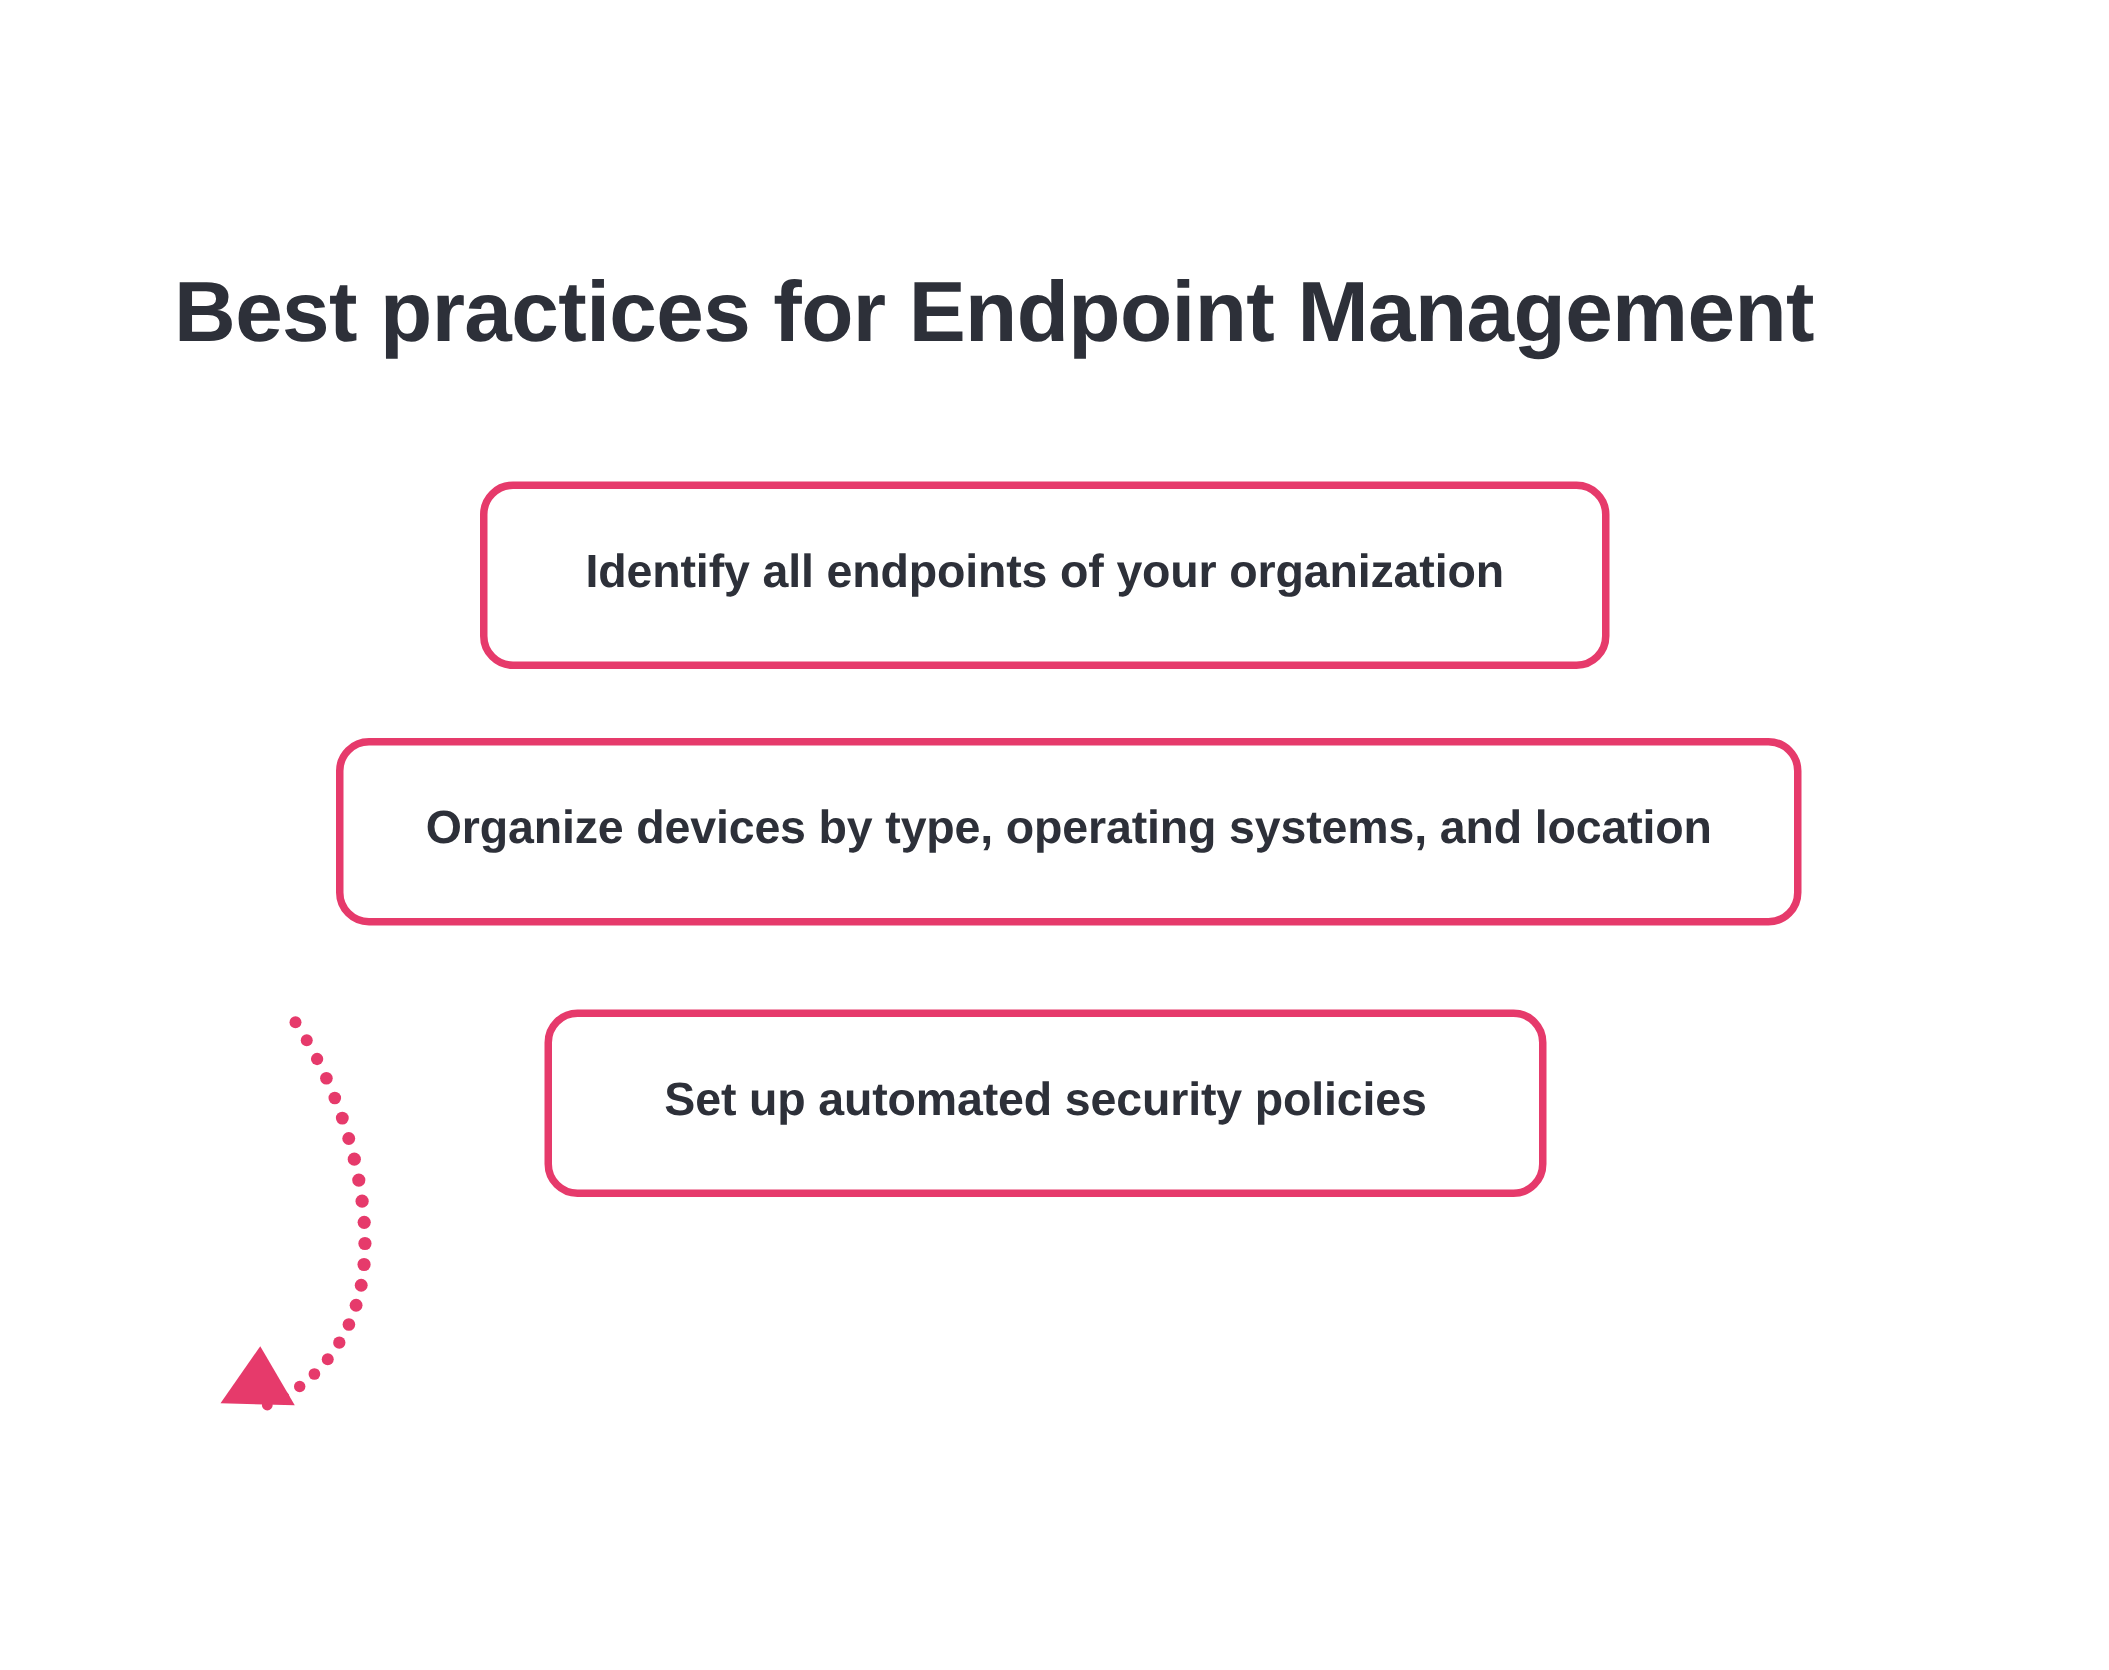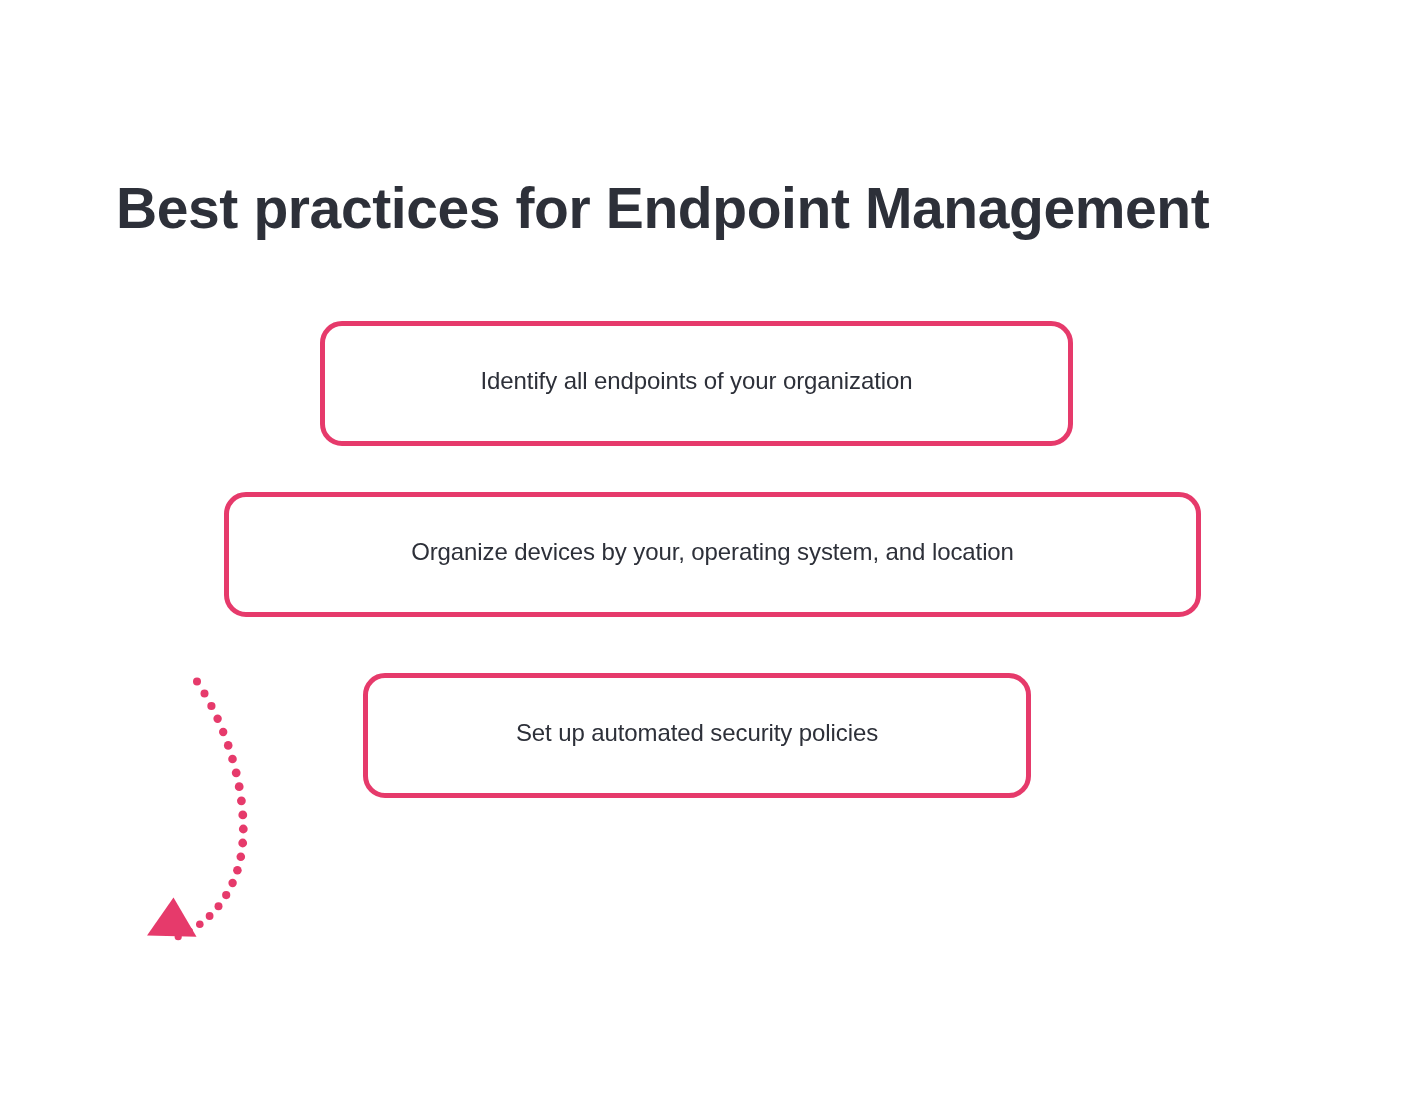--- a/index.html
+++ b/index.html
@@ -48,8 +48,8 @@
     justify-content: center;
   }
   .step-label {
-    font-size: 24px;
-    font-weight: 400;
+    font-size: 31px;
+    font-weight: 700;
     color: #2d3039;
     letter-spacing: -0.1px;
     text-align: center;

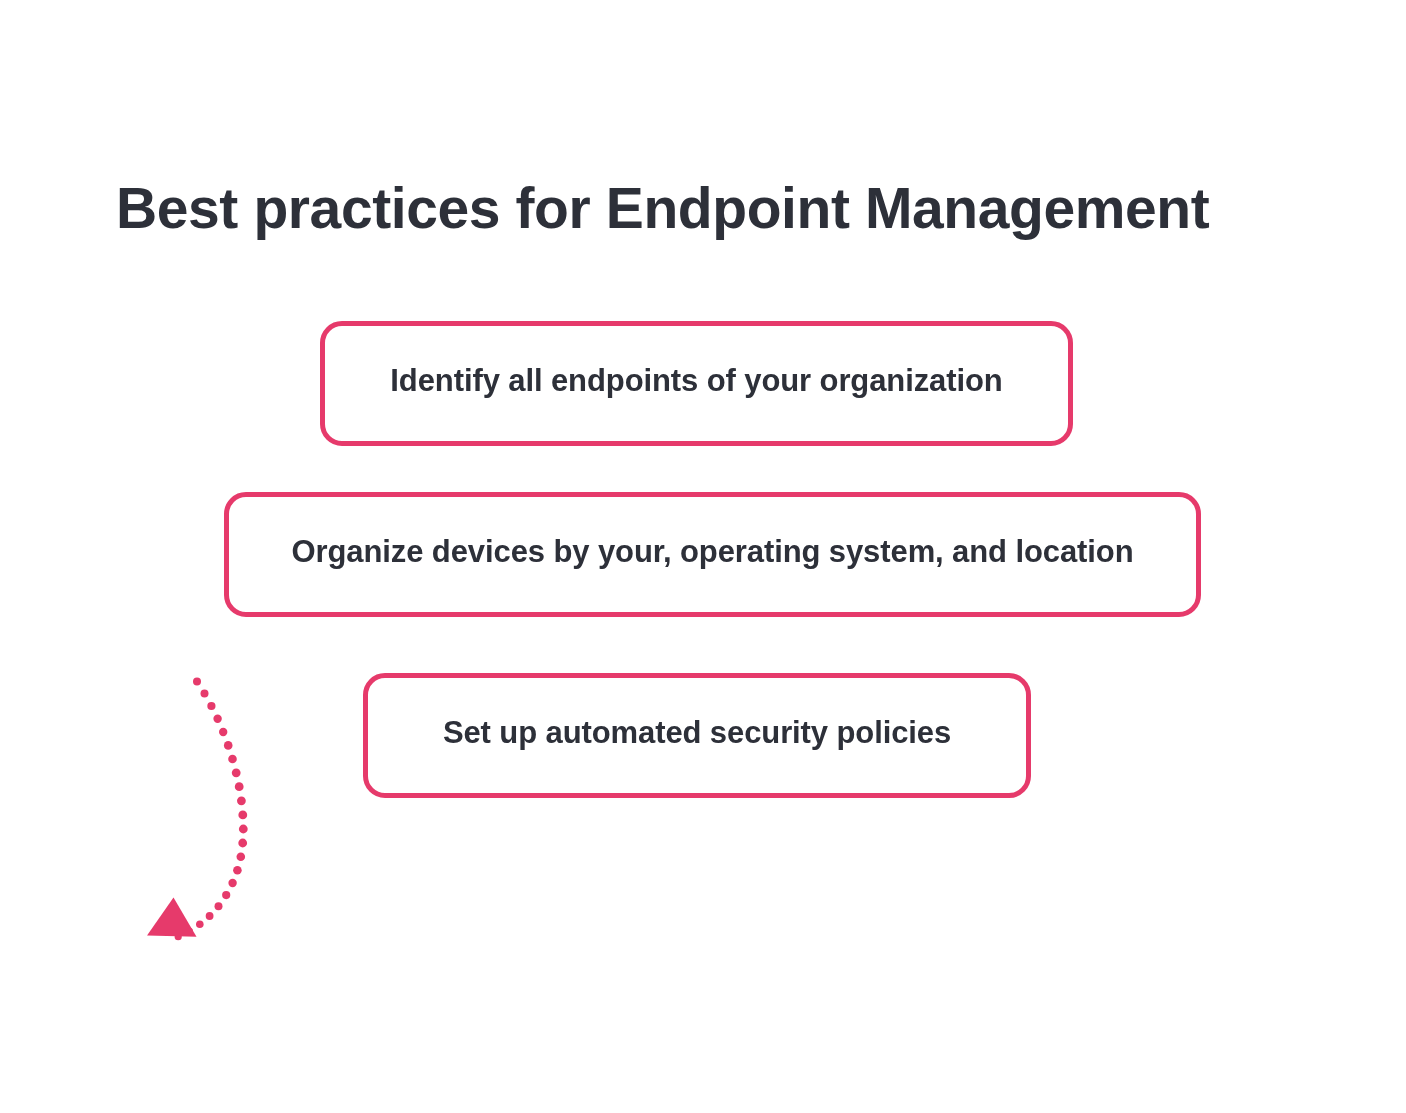--- a/index.html
+++ b/index.html
@@ -113,7 +113,7 @@
   </div>
 
   <div class="step-box" id="step-box-2">
-    <span class="step-label">Organize devices by your, operating system, and location</span>
+    <span class="step-label">Organize devices by type, operating systems, and location</span>
   </div>
 
   <div class="step-box" id="step-box-3">

